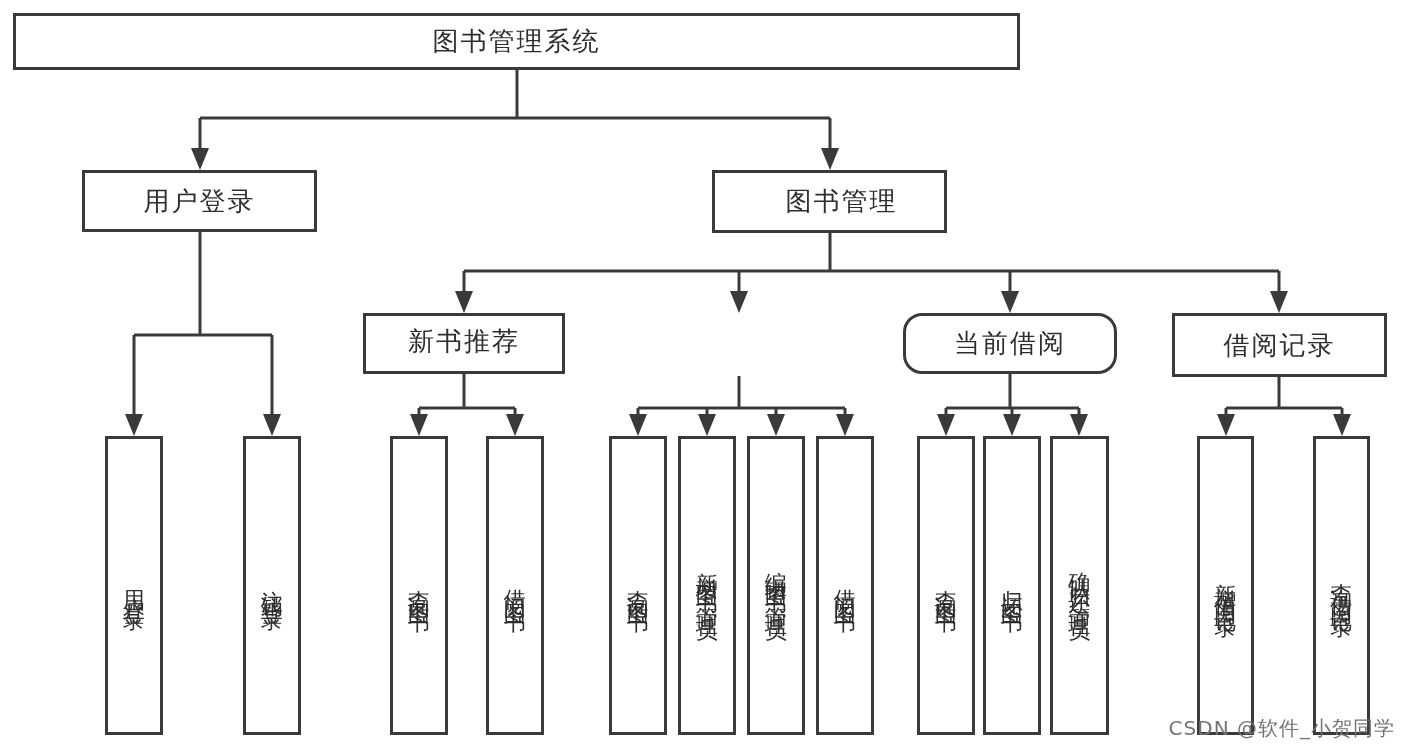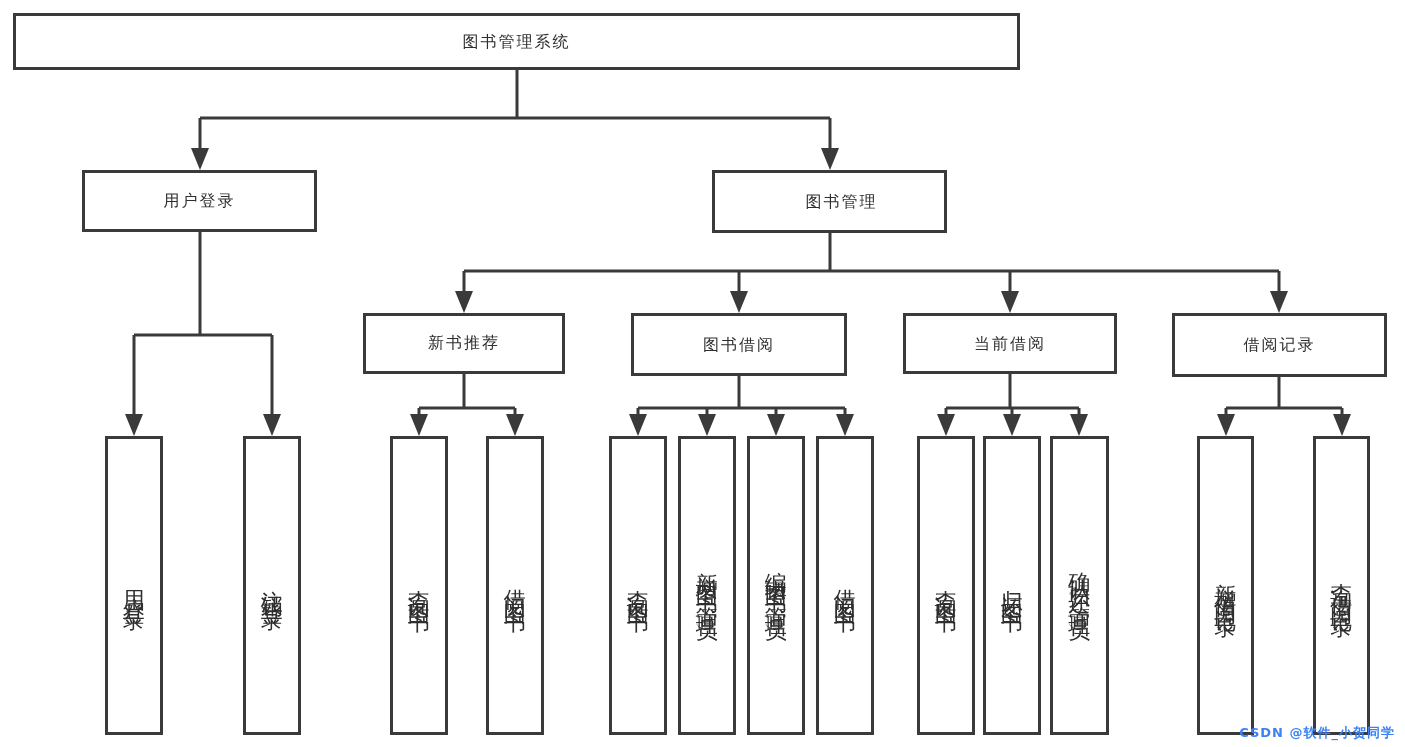--- a/index.html
+++ b/index.html
@@ -11,7 +11,7 @@
   #connector-layer { position:absolute; left:0; top:0; }
   .box {
     position:absolute; box-sizing:border-box; background:#ffffff;
-    border:3px solid #3a3a3a; color:#2e2e2e; font-size:16px;
+    border:3px solid #3a3a3a; color:#2e2e2e; font-size:26px;
     display:flex; align-items:center; justify-content:center;
     line-height:1.25; text-align:center;
   }

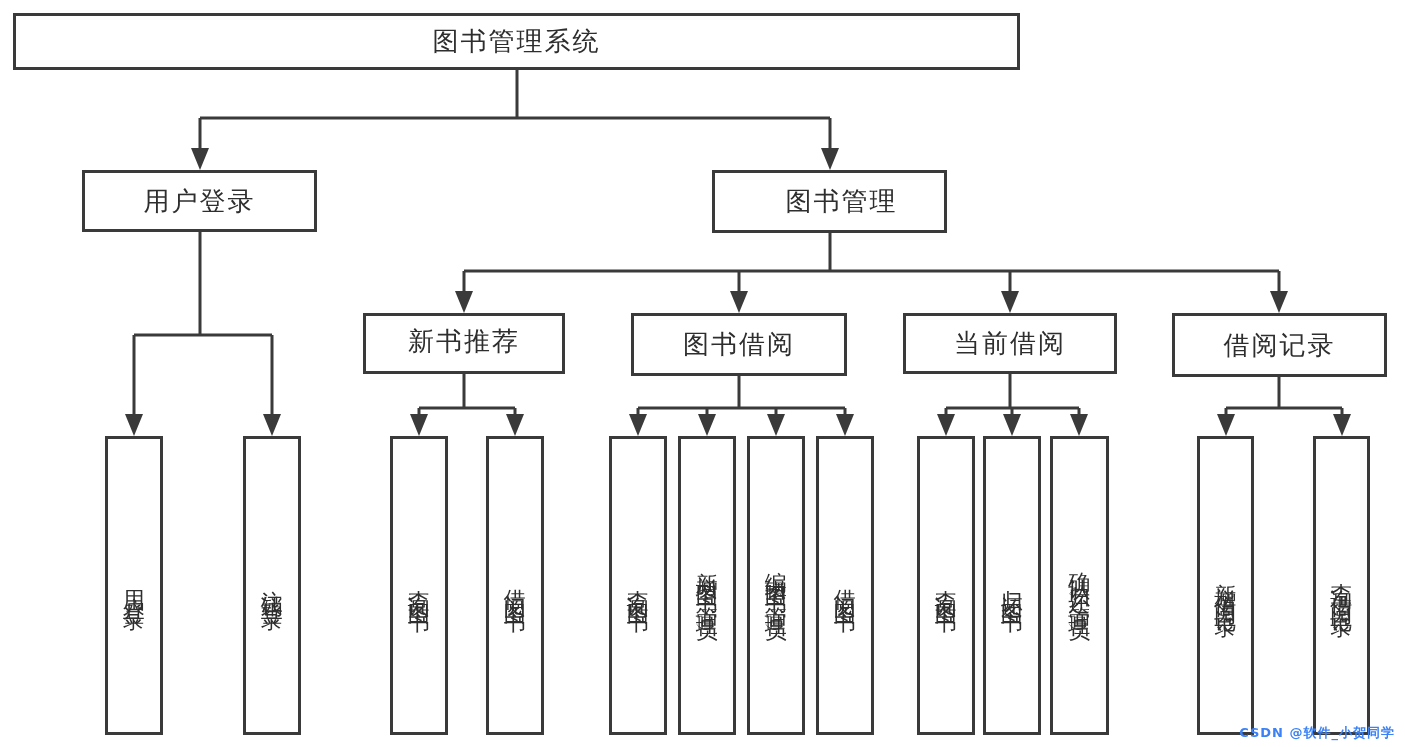--- a/index.html
+++ b/index.html
@@ -70,7 +70,6 @@
   <div class="box hbox" style="left:712px; top:170px; width:235px; height:63px;padding-left:24px;">图书管理</div>
 
   <div class="box hbox" style="left:363px; top:313px; width:202px; height:61px;font-family:Liberation Mono, monospace;">新书推荐</div>
-  <div class="box hbox" style="left:631px; top:313px; width:216px; height:63px;">图书借阅</div>
   <div class="box hbox" style="left:903px; top:313px; width:214px; height:61px;">当前借阅</div>
   <div class="box hbox" style="left:1172px; top:313px; width:215px; height:64px;">借阅记录</div>
 

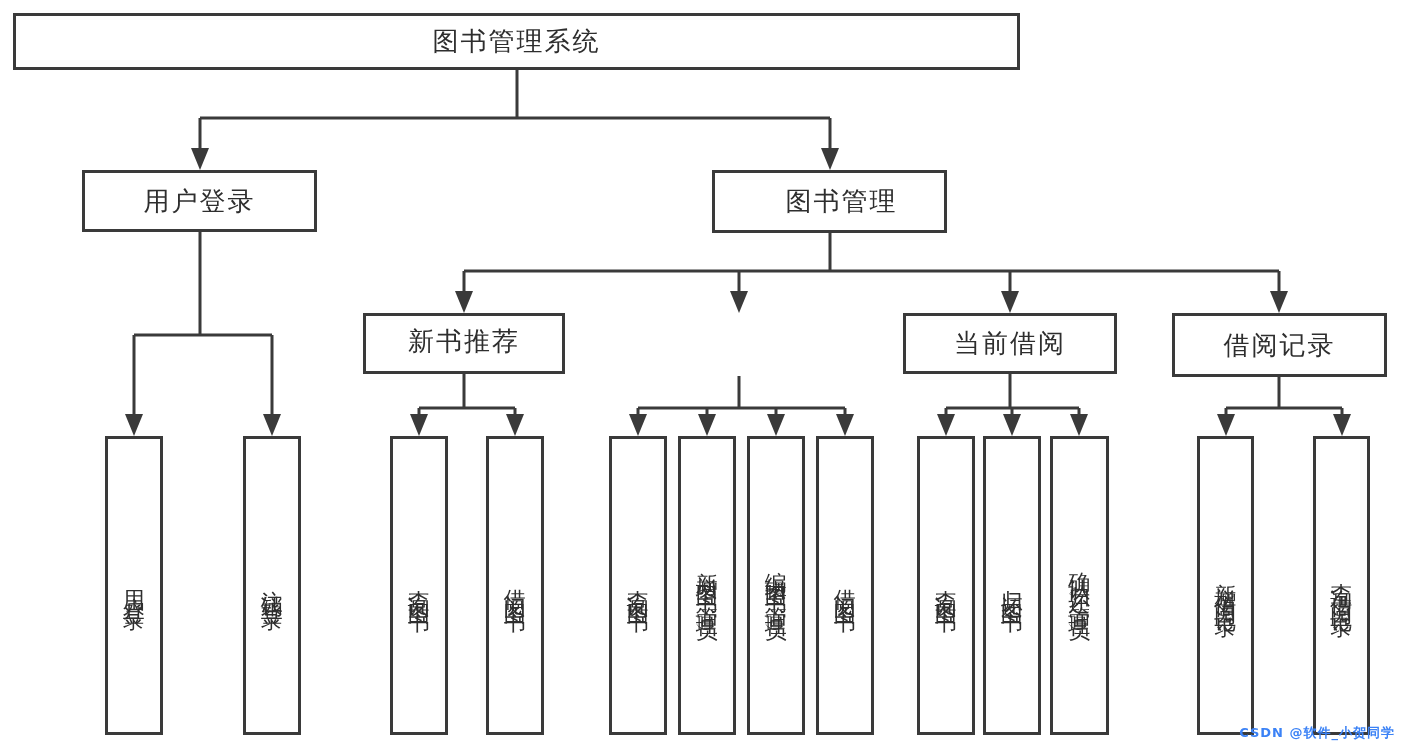--- a/index.html
+++ b/index.html
@@ -70,7 +70,7 @@
   <div class="box hbox" style="left:712px; top:170px; width:235px; height:63px;padding-left:24px;">图书管理</div>
 
   <div class="box hbox" style="left:363px; top:313px; width:202px; height:61px;font-family:Liberation Mono, monospace;">新书推荐</div>
-  <div class="box hbox" style="left:903px; top:313px; width:214px; height:61px;">当前借阅</div>
+  <div class="box hbox" style="left:903px; top:313px; width:214px; height:61px;border-radius:19px;">当前借阅</div>
   <div class="box hbox" style="left:1172px; top:313px; width:215px; height:64px;">借阅记录</div>
 
   <div class="box vbox" style="left:105px; top:436px; width:58px; height:299px;">用户登录</div>

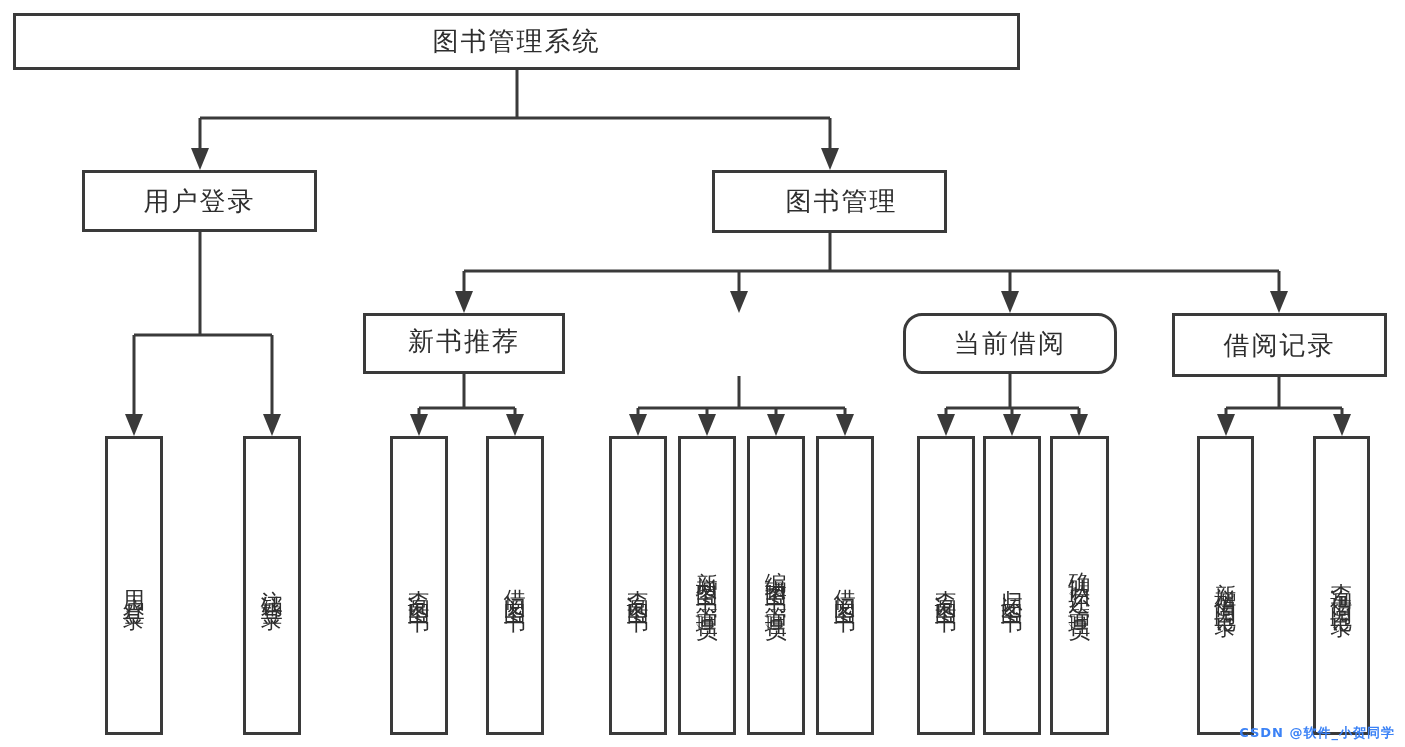--- a/index.html
+++ b/index.html
@@ -22,7 +22,7 @@
   }
   .watermark {
     position:absolute; right:10px; bottom:5px; z-index:5;
-    font-size:13px; color:#3b82f6; letter-spacing:1px; white-space:nowrap;font-weight:bold;
+    font-size:20px; color:#737373; letter-spacing:1px; white-space:nowrap;
   }
 </style>
 </head>

